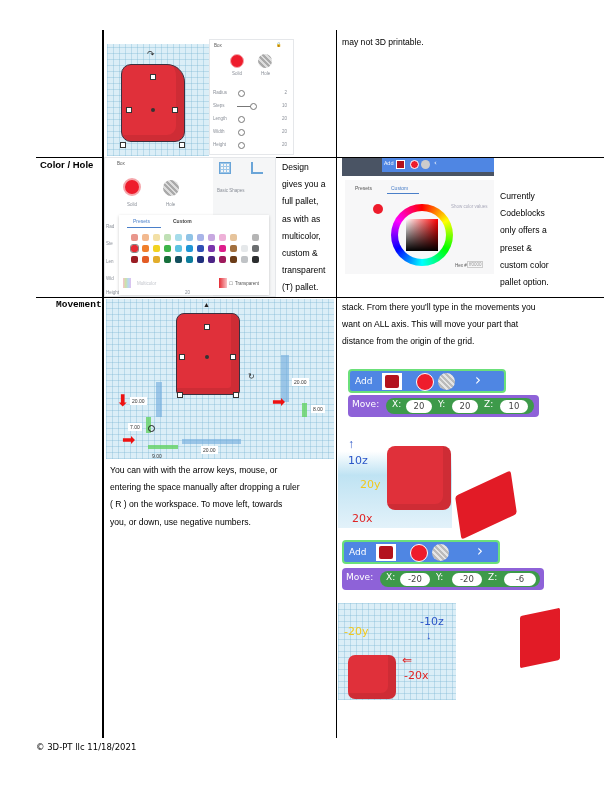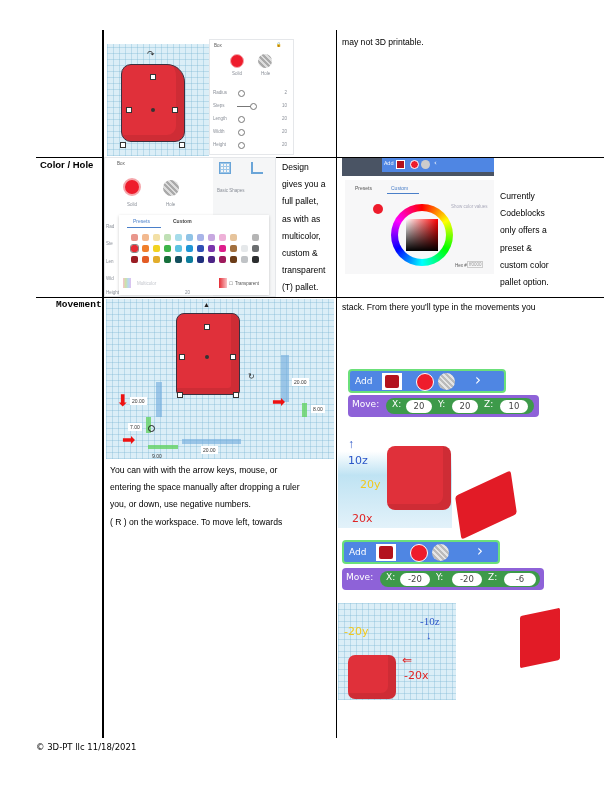--- a/index.html
+++ b/index.html
@@ -265,6 +265,7 @@
 
 <div class="cell-text" style="left:342px; top:299px; width:262px;">
   <div>stack. From there you'll type in the movements you</div>
+  <div>want on ALL axis. This will move your part that</div>
 </div>
 
 <div class="cb-add" style="left:348px; top:369px; width:158px;">

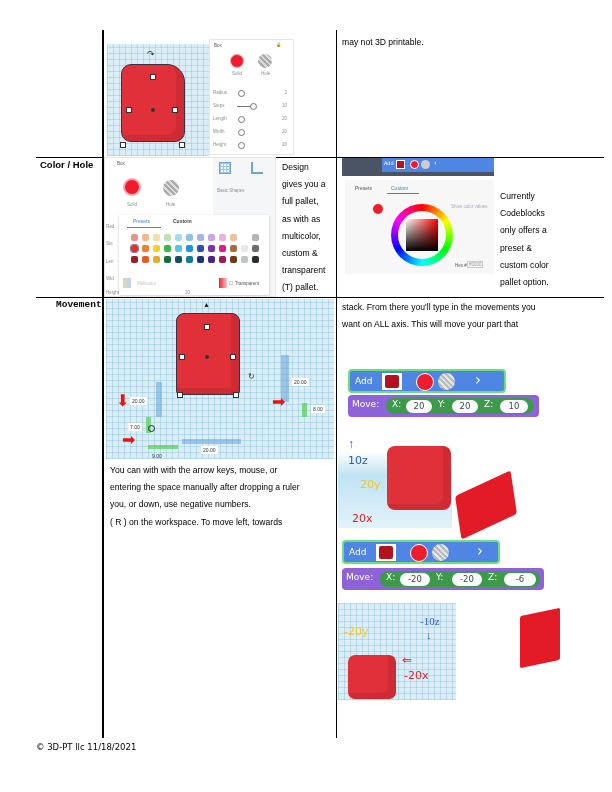--- a/index.html
+++ b/index.html
@@ -266,6 +266,7 @@
 <div class="cell-text" style="left:342px; top:299px; width:262px;">
   <div>stack. From there you'll type in the movements you</div>
   <div>want on ALL axis. This will move your part that</div>
+  <div>distance from the origin of the grid.</div>
 </div>
 
 <div class="cb-add" style="left:348px; top:369px; width:158px;">

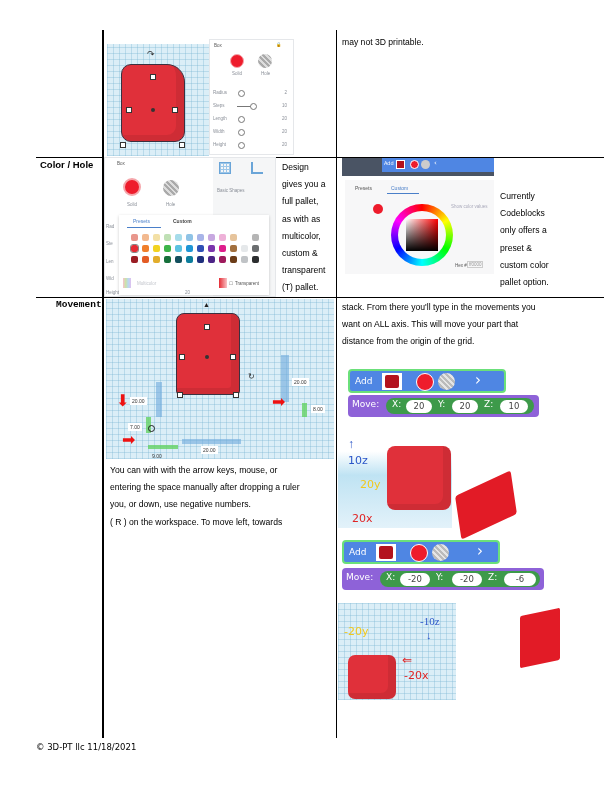--- a/index.html
+++ b/index.html
@@ -259,8 +259,8 @@
 <div class="cell-text" style="left:110px; top:462px; width:226px;">
   <div>You can with with the arrow keys, mouse, or</div>
   <div>entering the space manually after dropping a ruler</div>
+  <div>( R ) on the workspace. To move left, towards</div>
   <div>you, or down, use negative numbers.</div>
-  <div>( R ) on the workspace. To move left, towards</div>
 </div>
 
 <div class="cell-text" style="left:342px; top:299px; width:262px;">

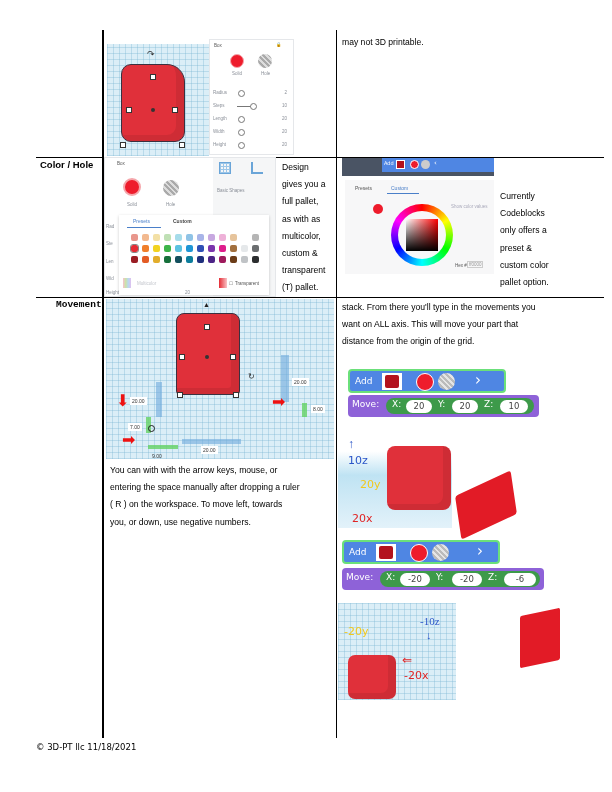--- a/index.html
+++ b/index.html
@@ -322,7 +322,7 @@
 
 <div class="workspace" style="left:338px; top:603px; width:118px; height:97px;">
   <div class="handwrite" style="left:6px; top:22px; color:#f2c81c;">-20y</div>
-  <div class="handwrite" style="left:82px; top:12px; color:#2a55c8;font-family:Liberation Serif, serif;">-10z</div>
+  <div class="handwrite" style="left:82px; top:12px; color:#2a55c8;">-10z</div>
   <div class="abs" style="left:88px; top:26px; color:#2a55c8; font-size:11px;">↓</div>
   <div class="abs" style="left:64px; top:50px; color:#e02424; font-size:12px;">⇐</div>
   <div class="handwrite" style="left:66px; top:66px; color:#e02424;">-20x</div>

